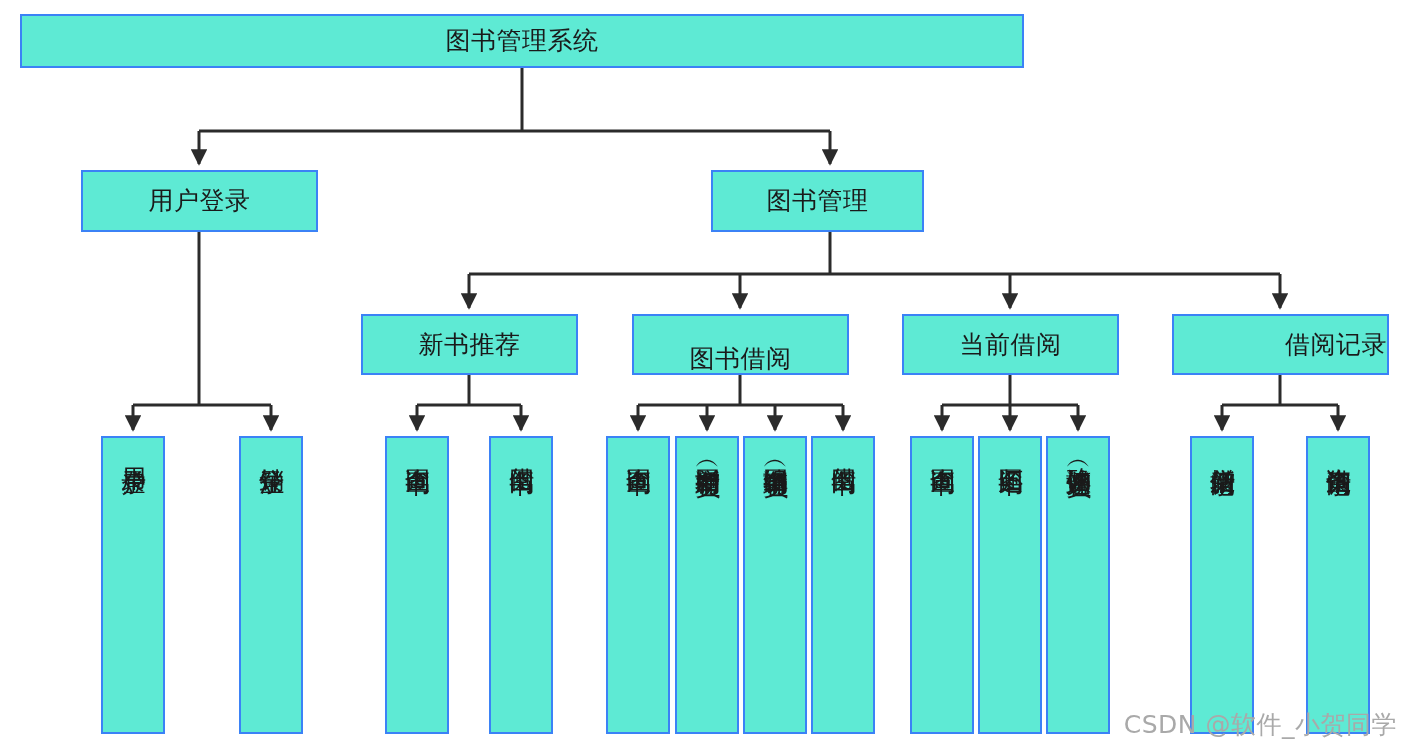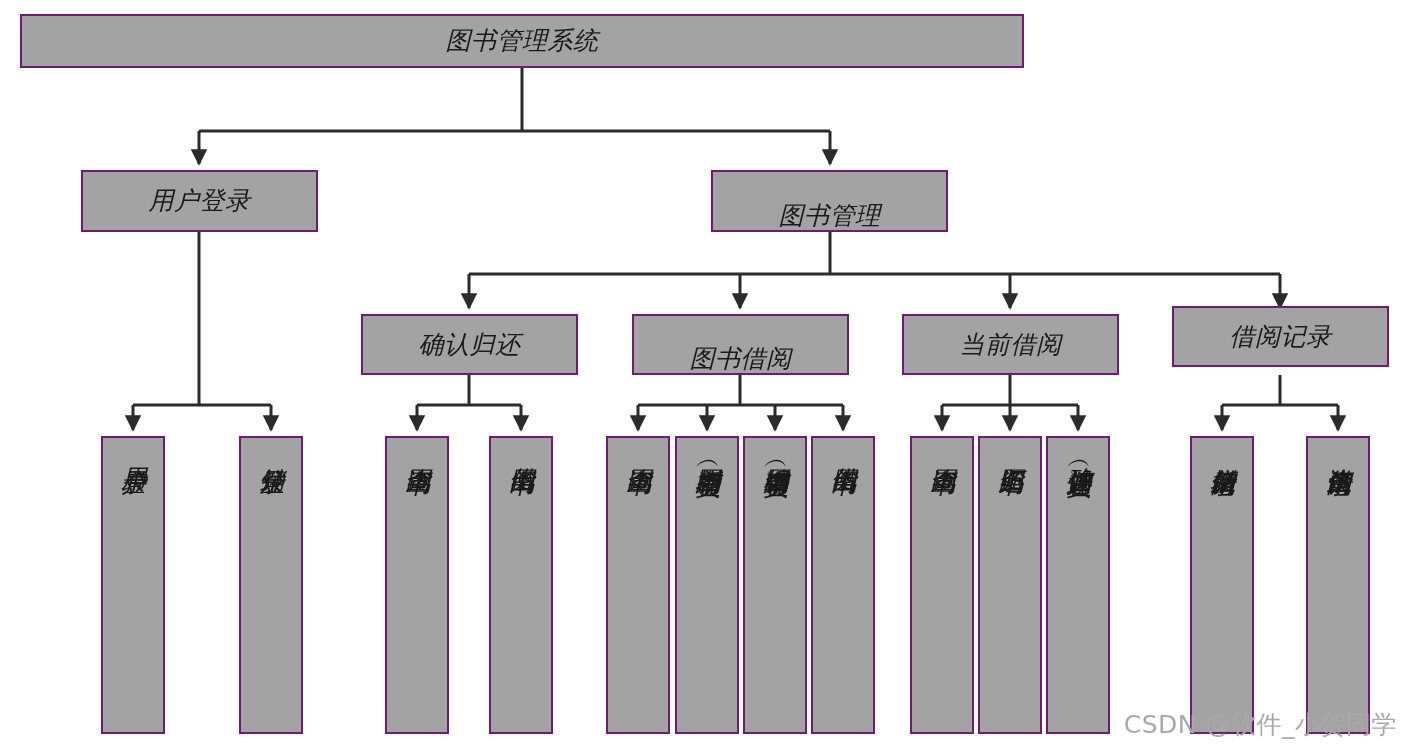--- a/index.html
+++ b/index.html
@@ -29,13 +29,12 @@
   .node {
     position: absolute;
     box-sizing: border-box;
-    background: #a3a3a3;
-    border: 2px solid #701a75;
+    background: #5eead4;
+    border: 2px solid #3b82f6;
     display: flex;
     align-items: center;
     justify-content: center;
     color: #1a1a1a;
-    font-style: italic;
   }
   .node .label {
     display: block;

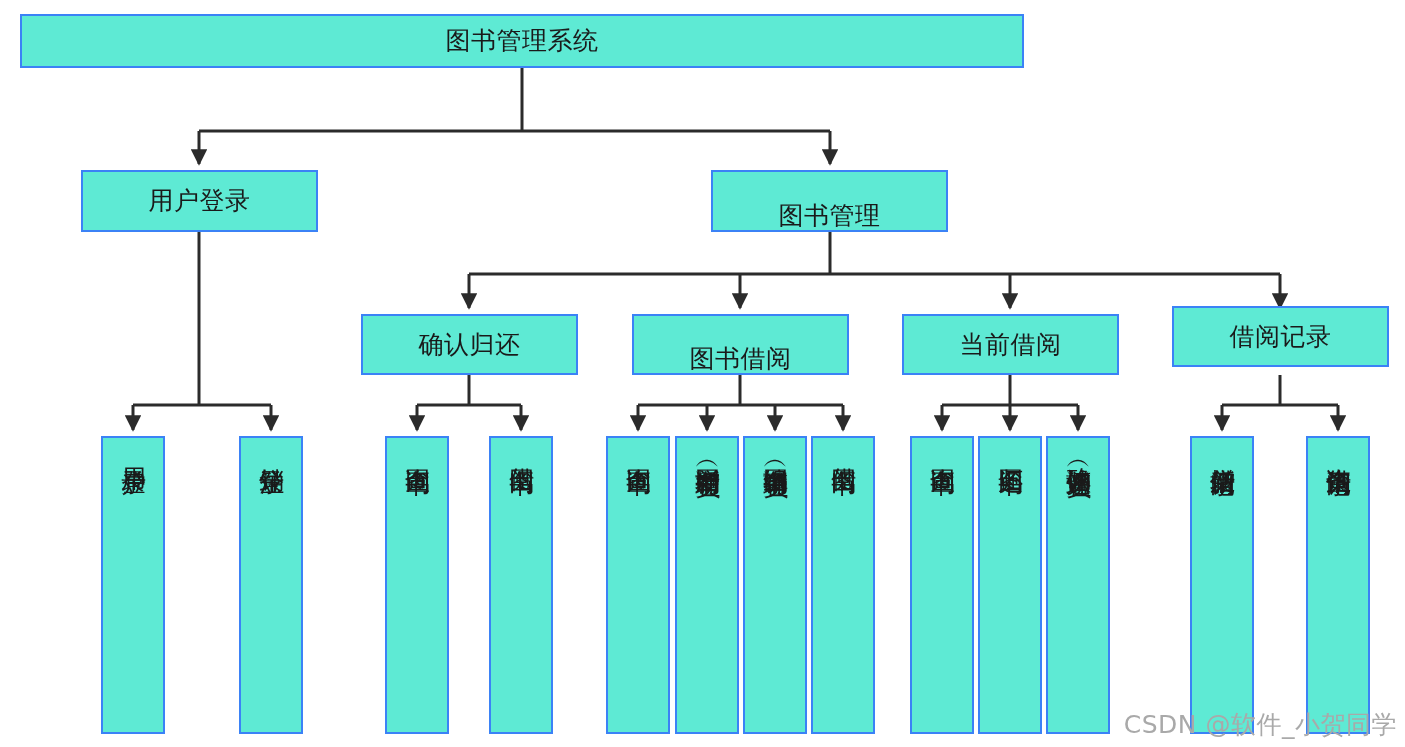--- a/index.html
+++ b/index.html
@@ -132,7 +132,7 @@
   <div class="node node-branch" style="left:81px; top:170px; width:237px; height:62px;">
     <span class="label">用户登录</span>
   </div>
-  <div class="node node-branch" style="left:711px; top:170px; width:237px; height:62px;align-items:flex-end;">
+  <div class="node node-branch" style="left:711px; top:170px; width:213px; height:62px;">
     <span class="label">图书管理</span>
   </div>
 

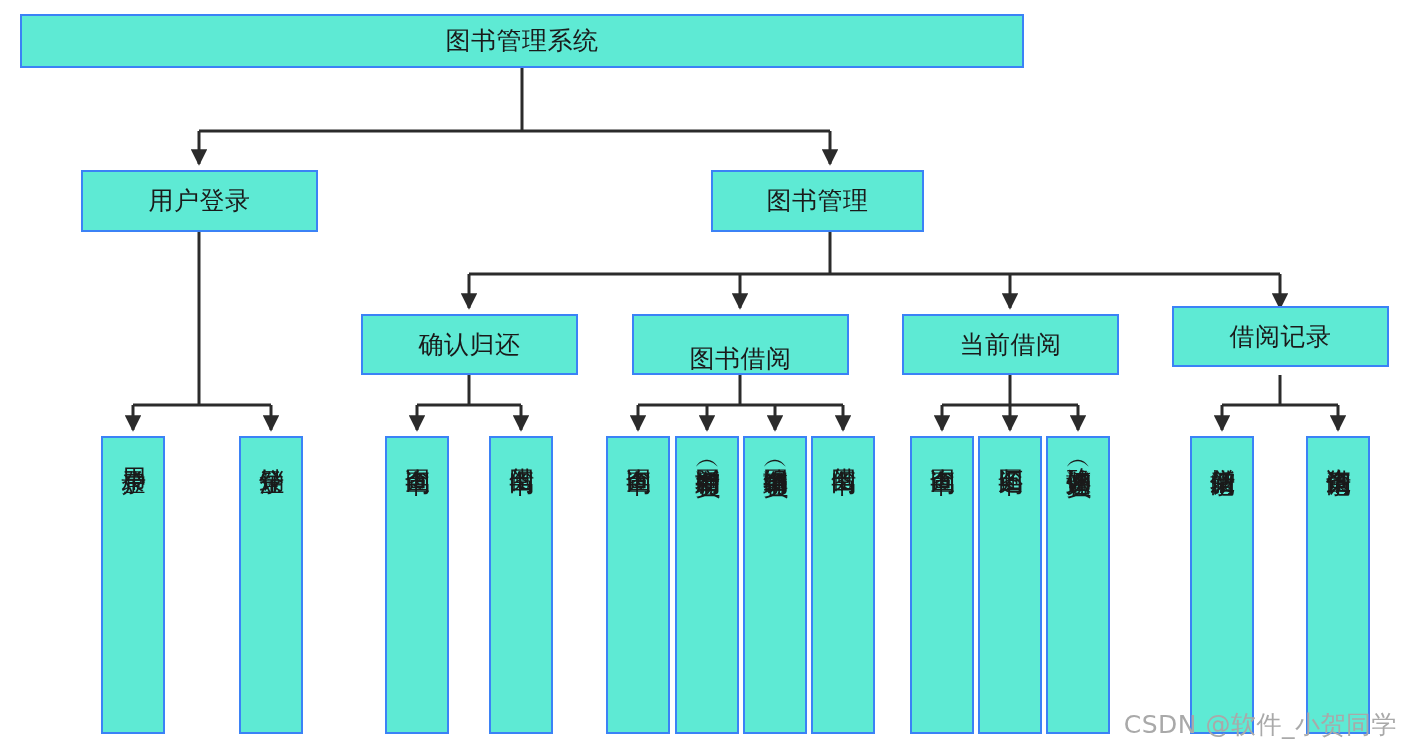--- a/index.html
+++ b/index.html
@@ -137,7 +137,7 @@
   </div>
 
   <div class="node node-branch" style="left:361px; top:314px; width:217px; height:61px;">
-    <span class="label">确认归还</span>
+    <span class="label">新书推荐</span>
   </div>
   <div class="node node-branch" style="left:632px; top:314px; width:217px; height:61px;align-items:flex-end;">
     <span class="label">图书借阅</span>

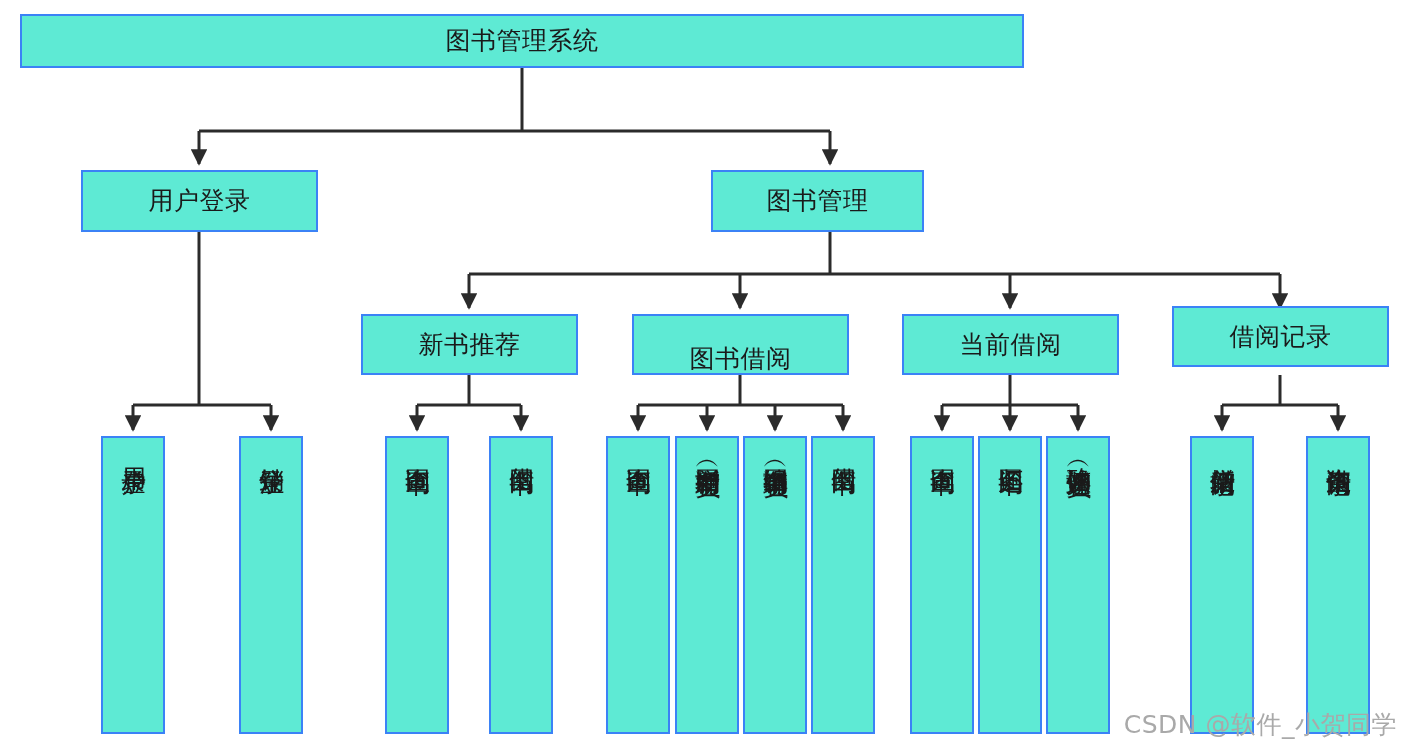--- a/index.html
+++ b/index.html
@@ -145,7 +145,7 @@
   <div class="node node-branch" style="left:902px; top:314px; width:217px; height:61px;">
     <span class="label">当前借阅</span>
   </div>
-  <div class="node node-branch" style="left:1172px; top:306px; width:217px; height:61px;">
+  <div class="node node-branch" style="left:1172px; top:314px; width:217px; height:61px;justify-content:flex-end;">
     <span class="label">借阅记录</span>
   </div>
 

